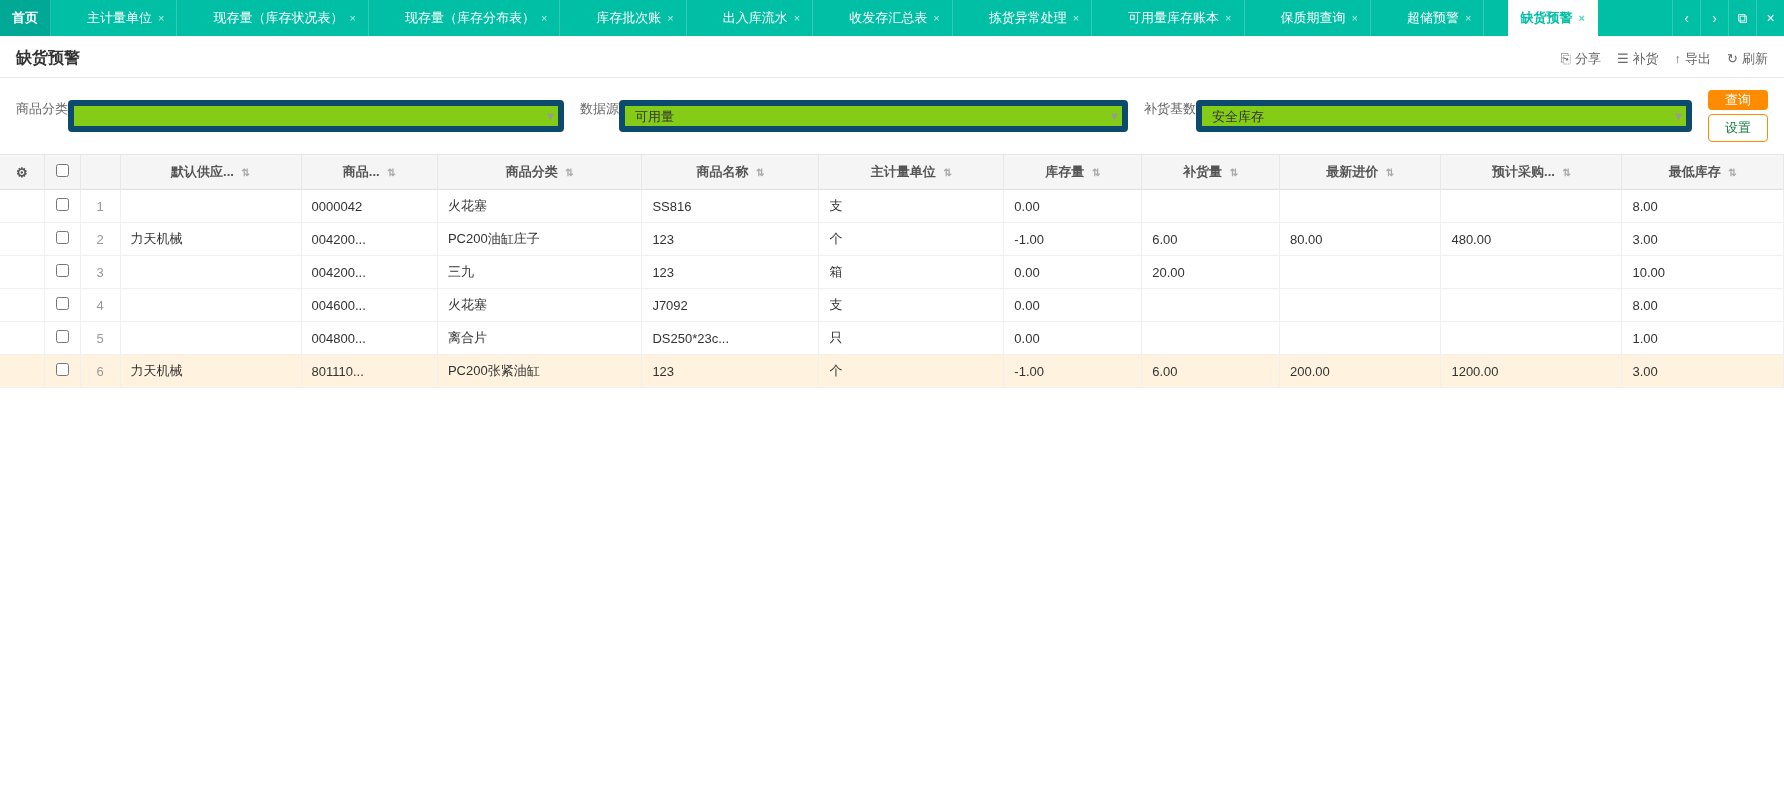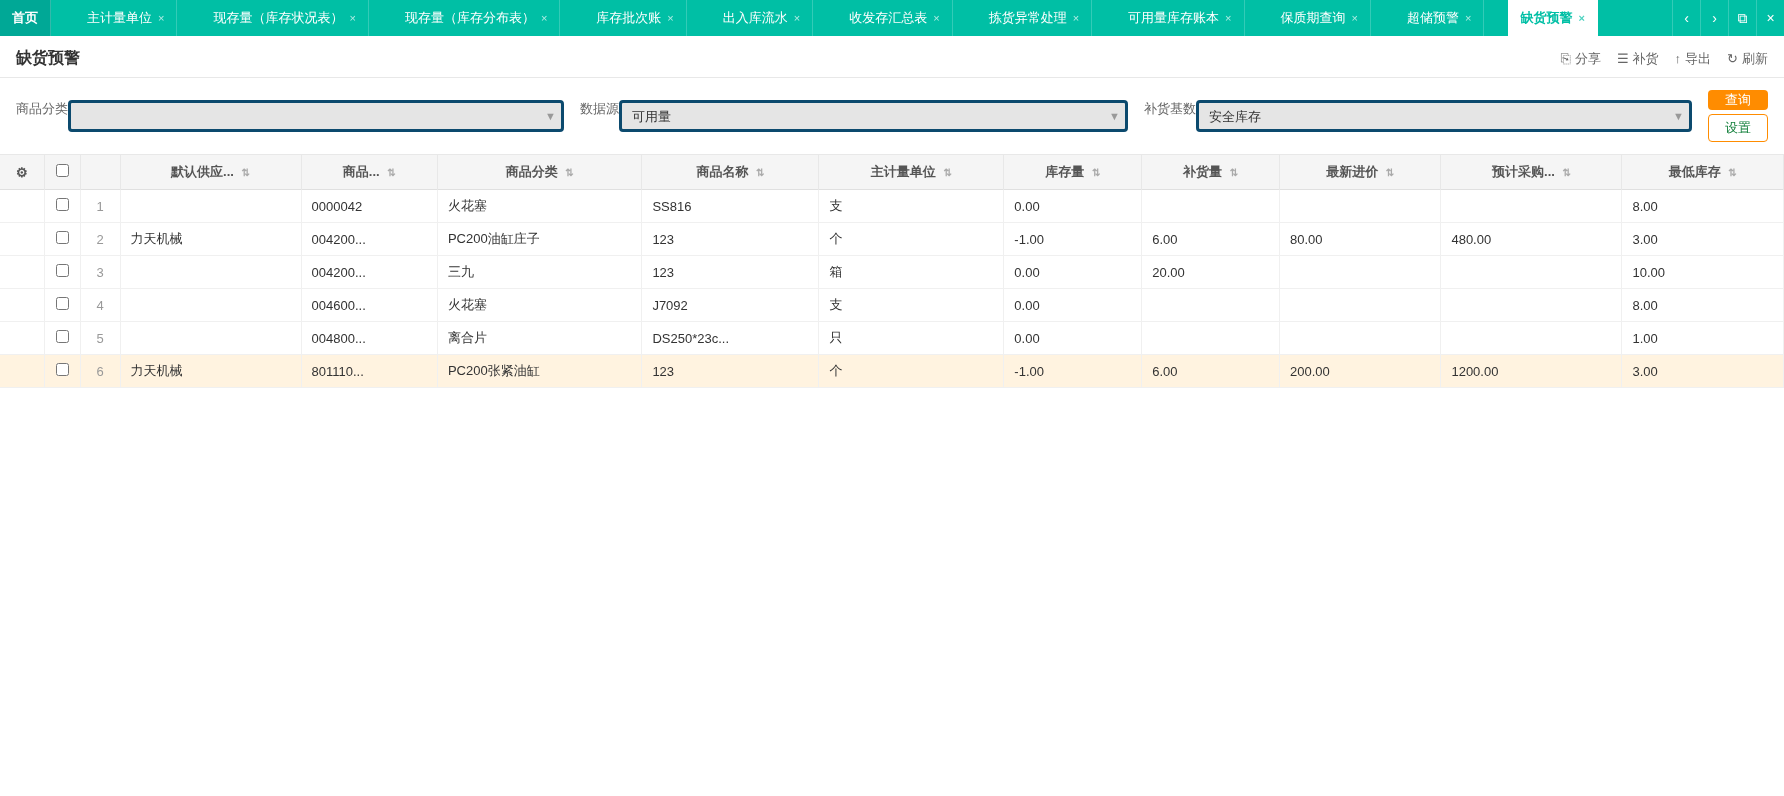--- a/index.html
+++ b/index.html
@@ -143,10 +143,10 @@
     .filter-select-wrap select {
       width: 100%;
       height: 32px;
-      border: 3px solid #0c4a6e;
+      border: 6px solid #0c4a6e;
       border-radius: 4px;
       padding: 0 28px 0 10px;
-      background: #e5e5e5;
+      background: #84cc16;
       font-size: 13px;
       color: #333;
       appearance: none;

